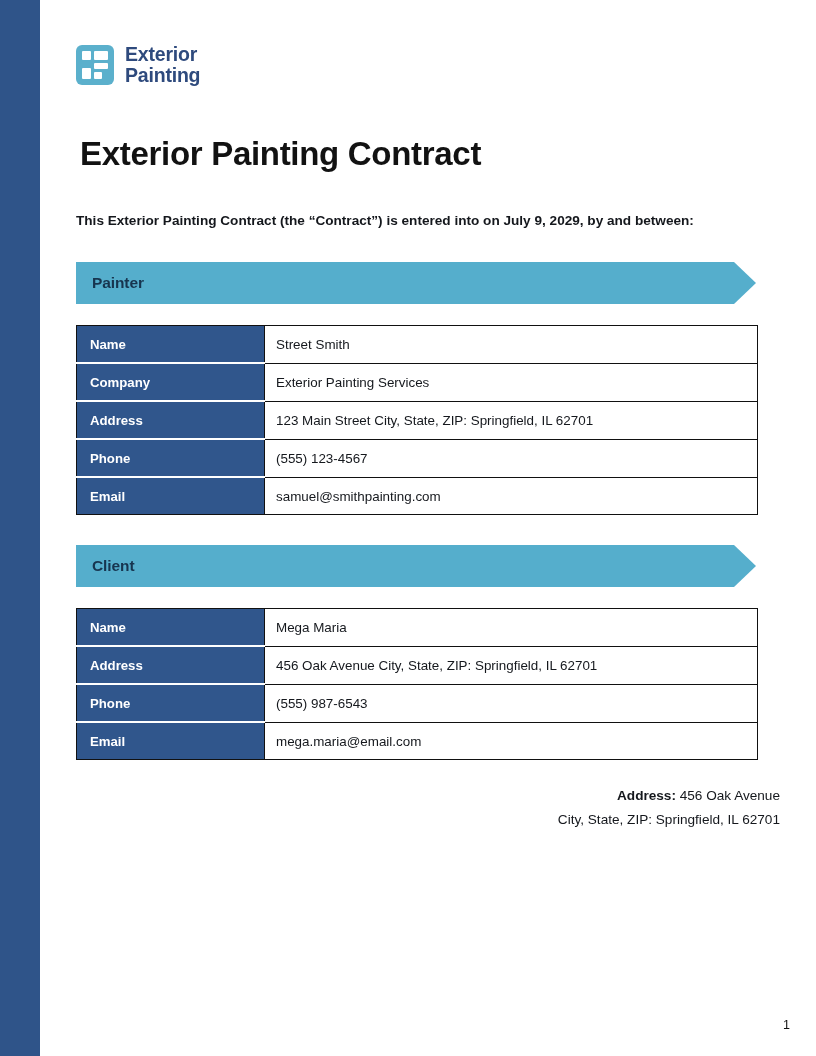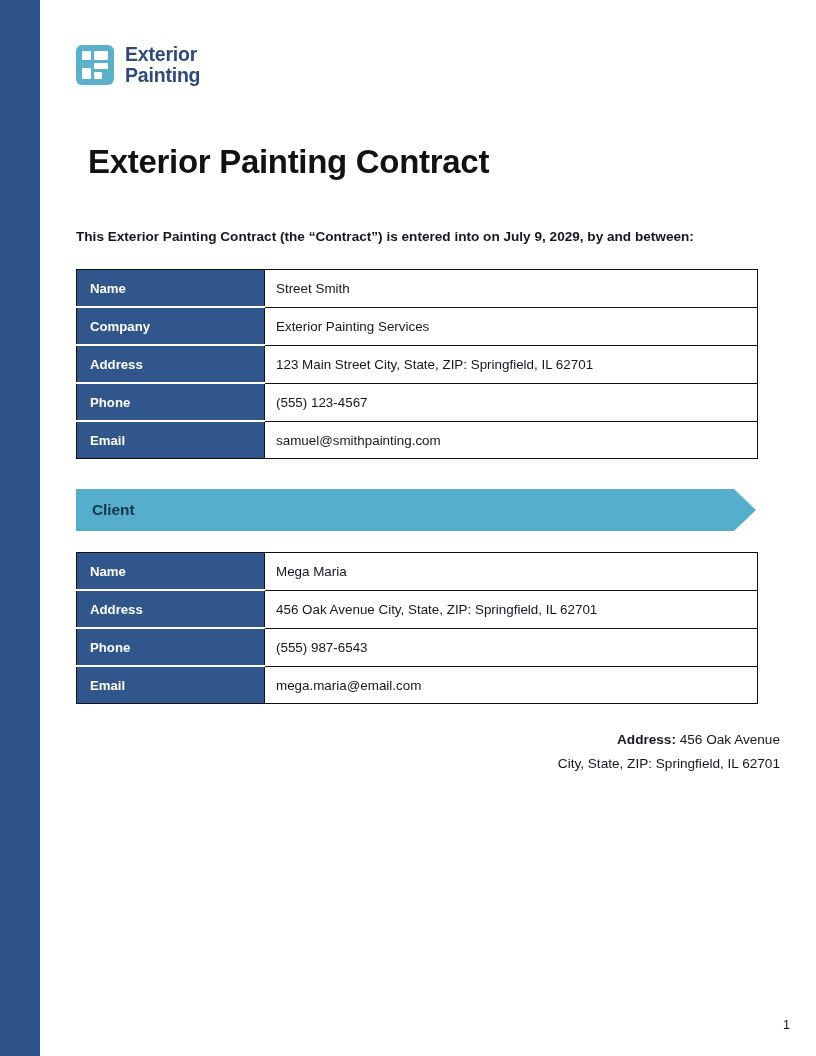--- a/index.html
+++ b/index.html
@@ -73,7 +73,7 @@
 
   
   .doc-title {
-    margin: 12px;
+    margin: 4px;
     padding-top: 45px;
     font-size: 33px;
     font-weight: bold;

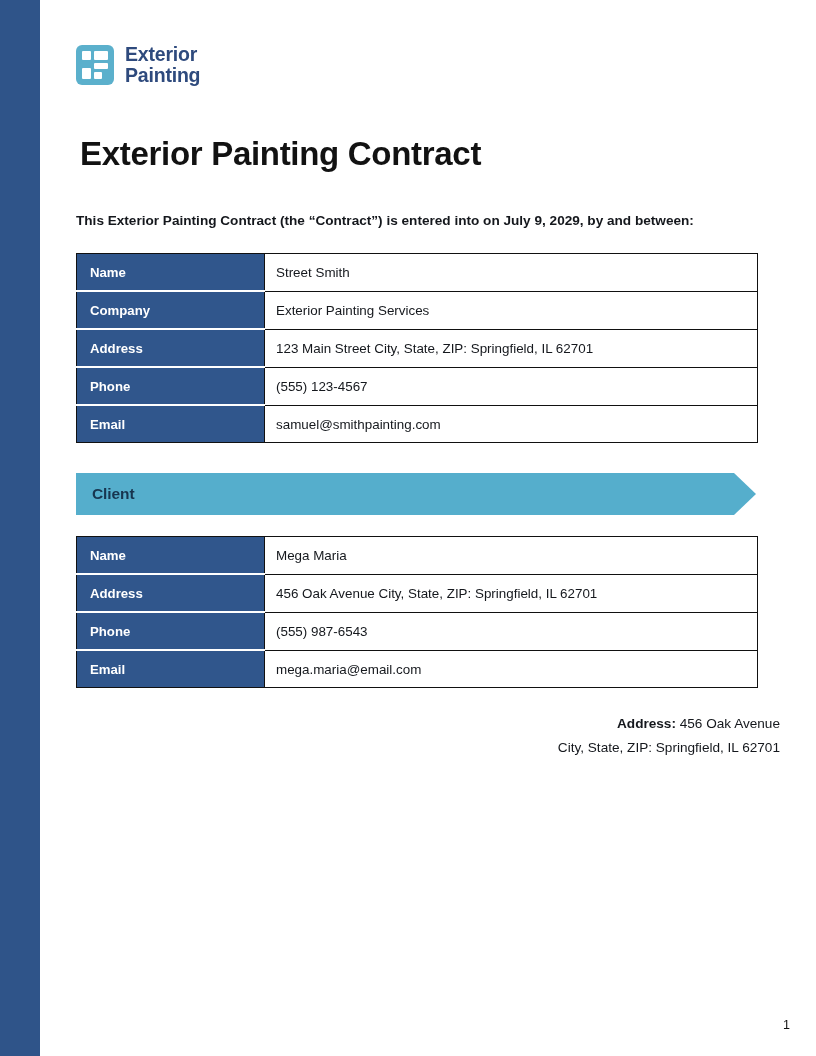--- a/index.html
+++ b/index.html
@@ -207,6 +207,11 @@
 
   <p class="intro">This Exterior Painting Contract (the “Contract”) is entered into on July 9, 2029, by and between:</p>
 
+  <div class="banner">
+    <div class="body"></div>
+    <div class="tip"></div>
+    <div class="label">Painter</div>
+  </div>
 
   <table class="info-table">
     <tbody>

